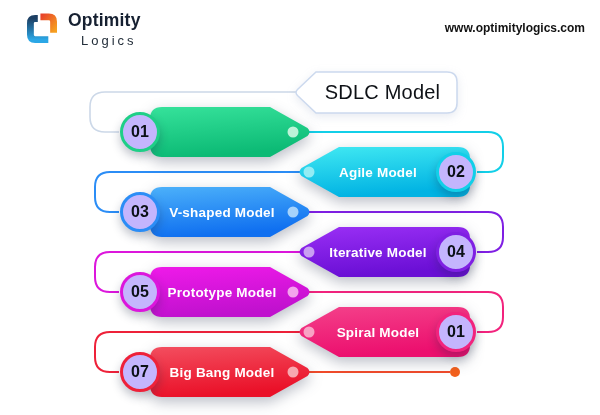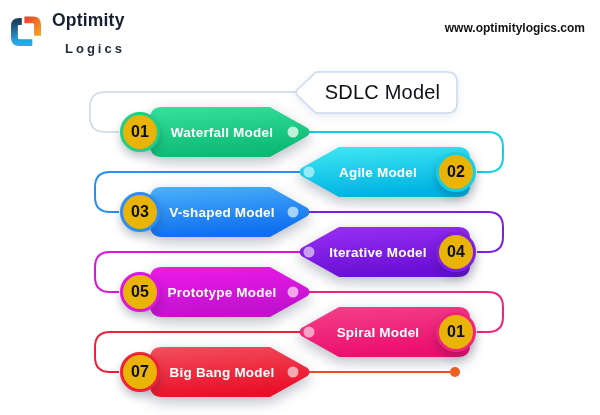--- a/index.html
+++ b/index.html
@@ -8,7 +8,7 @@
     overflow:hidden;font-family:"Liberation Sans", sans-serif;
   }
   
-  .logo{position:absolute;left:6px;top:8px;display:flex;align-items:center;}
+  .logo{position:absolute;left:22px;top:8px;display:flex;align-items:flex-start;}
   .logo-mark{width:40px;height:40px;}
   .logo-text{margin-left:6px;line-height:1;}
   .logo-line1{font-size:17.5px;font-weight:700;color:#162031;letter-spacing:.2px;margin-top:4px;}

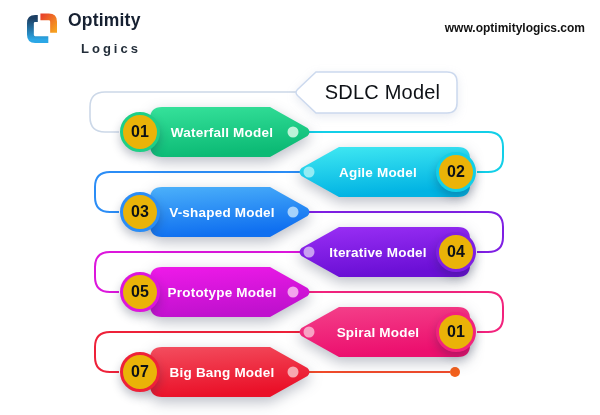--- a/index.html
+++ b/index.html
@@ -12,7 +12,7 @@
   .logo-mark{width:40px;height:40px;}
   .logo-text{margin-left:6px;line-height:1;}
   .logo-line1{font-size:17.5px;font-weight:700;color:#162031;letter-spacing:.2px;margin-top:4px;}
-  .logo-line2{font-size:13px;font-weight:700;color:#232e3a;letter-spacing:3px;margin-top:12px;margin-left:13px;}
+  .logo-line2{font-size:13px;font-weight:400;color:#232e3a;letter-spacing:3px;margin-top:4px;margin-left:13px;}
   .site-url{position:absolute;right:15px;top:21px;font-size:12px;font-weight:700;color:#121212;text-align:center;}
   
   #diagram{position:absolute;left:0;top:0;width:600px;height:415px;}

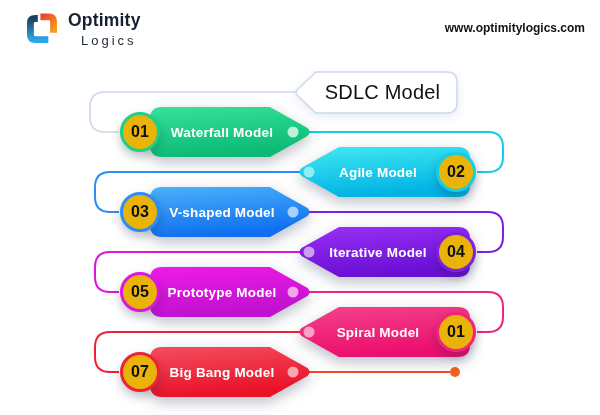--- a/index.html
+++ b/index.html
@@ -23,7 +23,7 @@
   }
   .num-circle{
     position:absolute;width:40px;height:40px;border-radius:50%;
-    background:#eab308;box-sizing:border-box;border:3px solid #ccc;
+    background:#c4b5fd;box-sizing:border-box;border:3px solid #ccc;
     display:flex;align-items:center;justify-content:center;
     font-size:16px;font-weight:700;color:#0c1116;
     box-shadow:0 5px 10px rgba(30,40,70,.28);

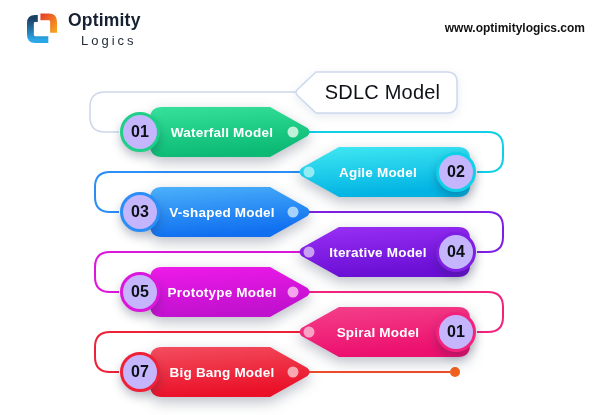--- a/index.html
+++ b/index.html
@@ -134,7 +134,6 @@
   <div class="num-circle cR r5" style="border-color: rgb(242, 35, 125);">01</div>
   <div class="num-circle cL r6" style="border-color: rgb(238, 33, 57);">07</div>
 
-  <div class="banner-label lblL r0">Waterfall Model</div>
   <div class="banner-label lblL r2">V-shaped Model</div>
   <div class="banner-label lblR r1">Agile Model</div>
   <div class="banner-label lblR r3">Iterative Model</div>

